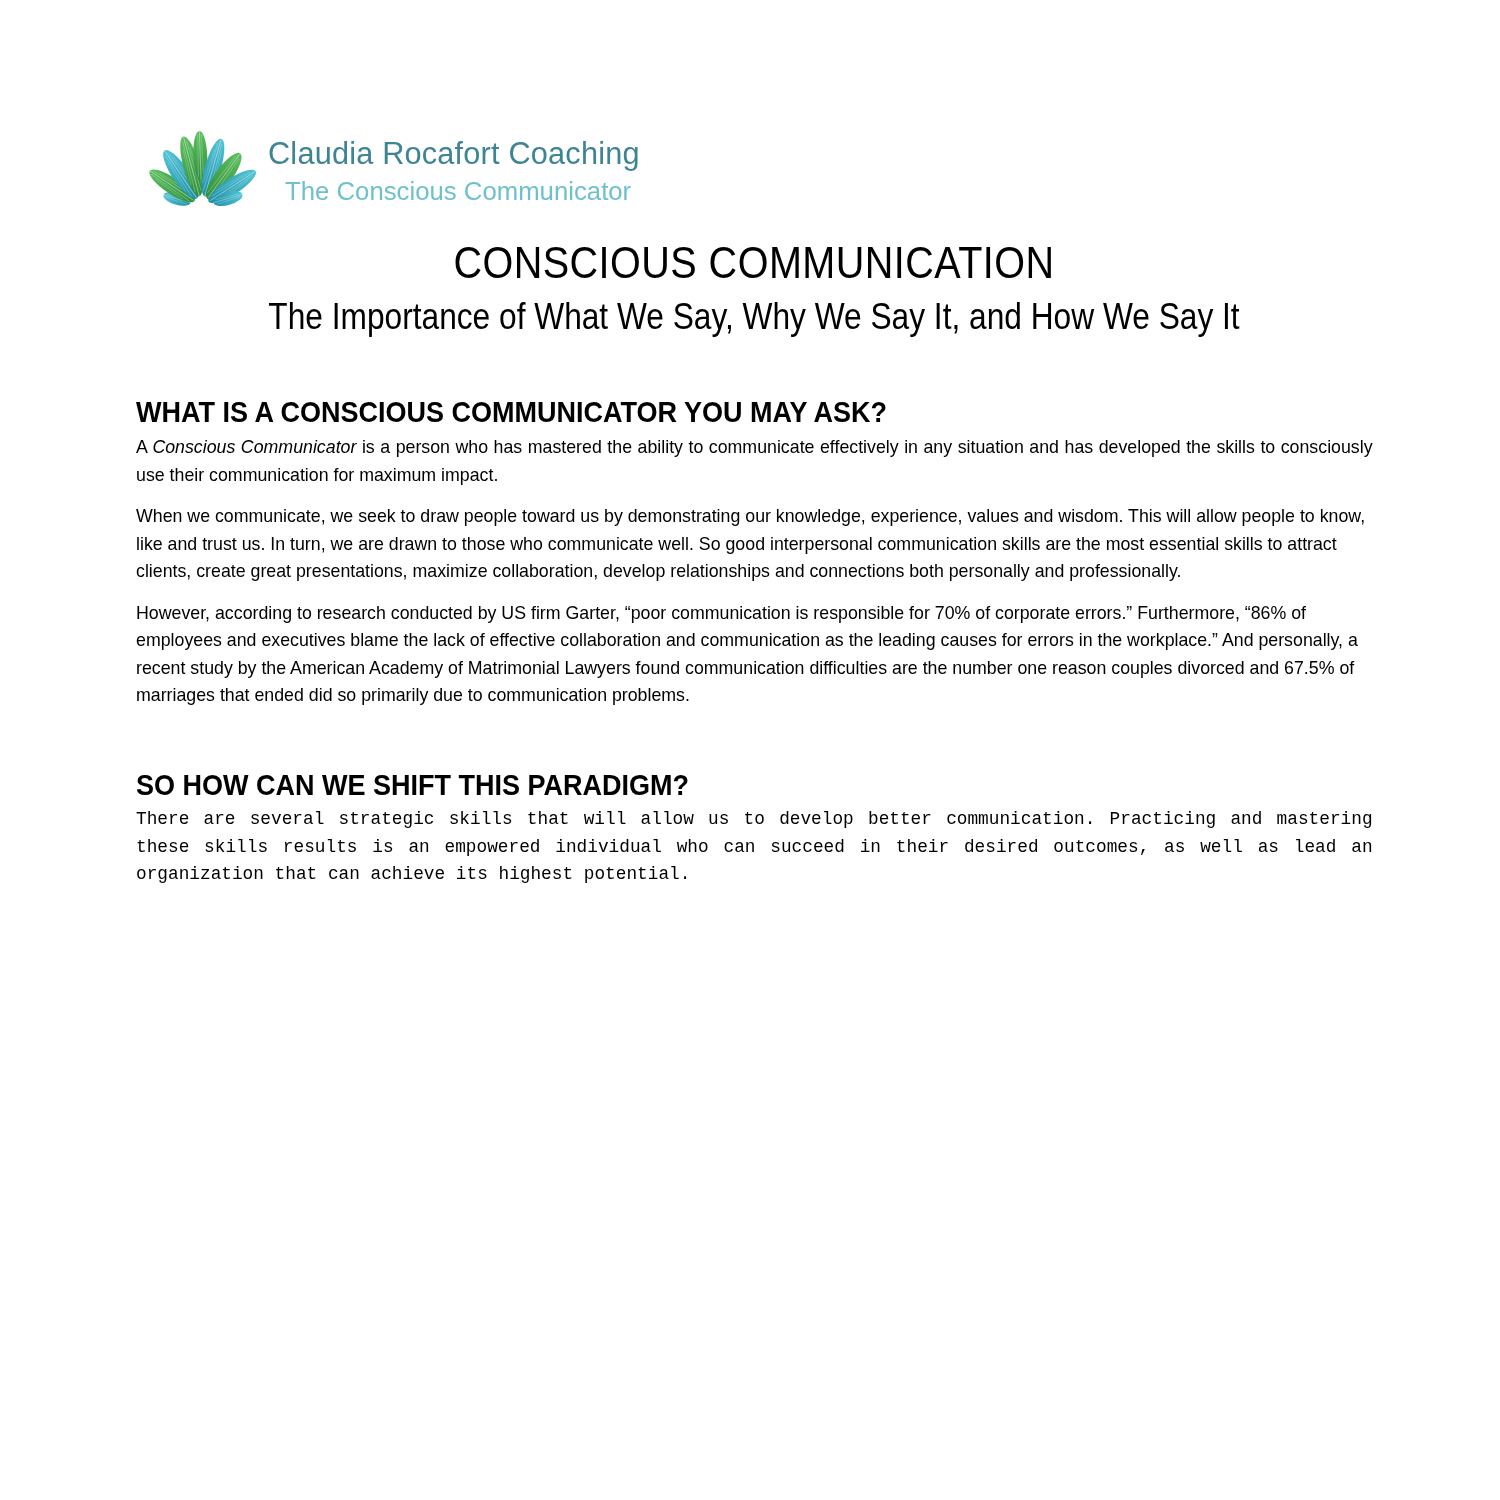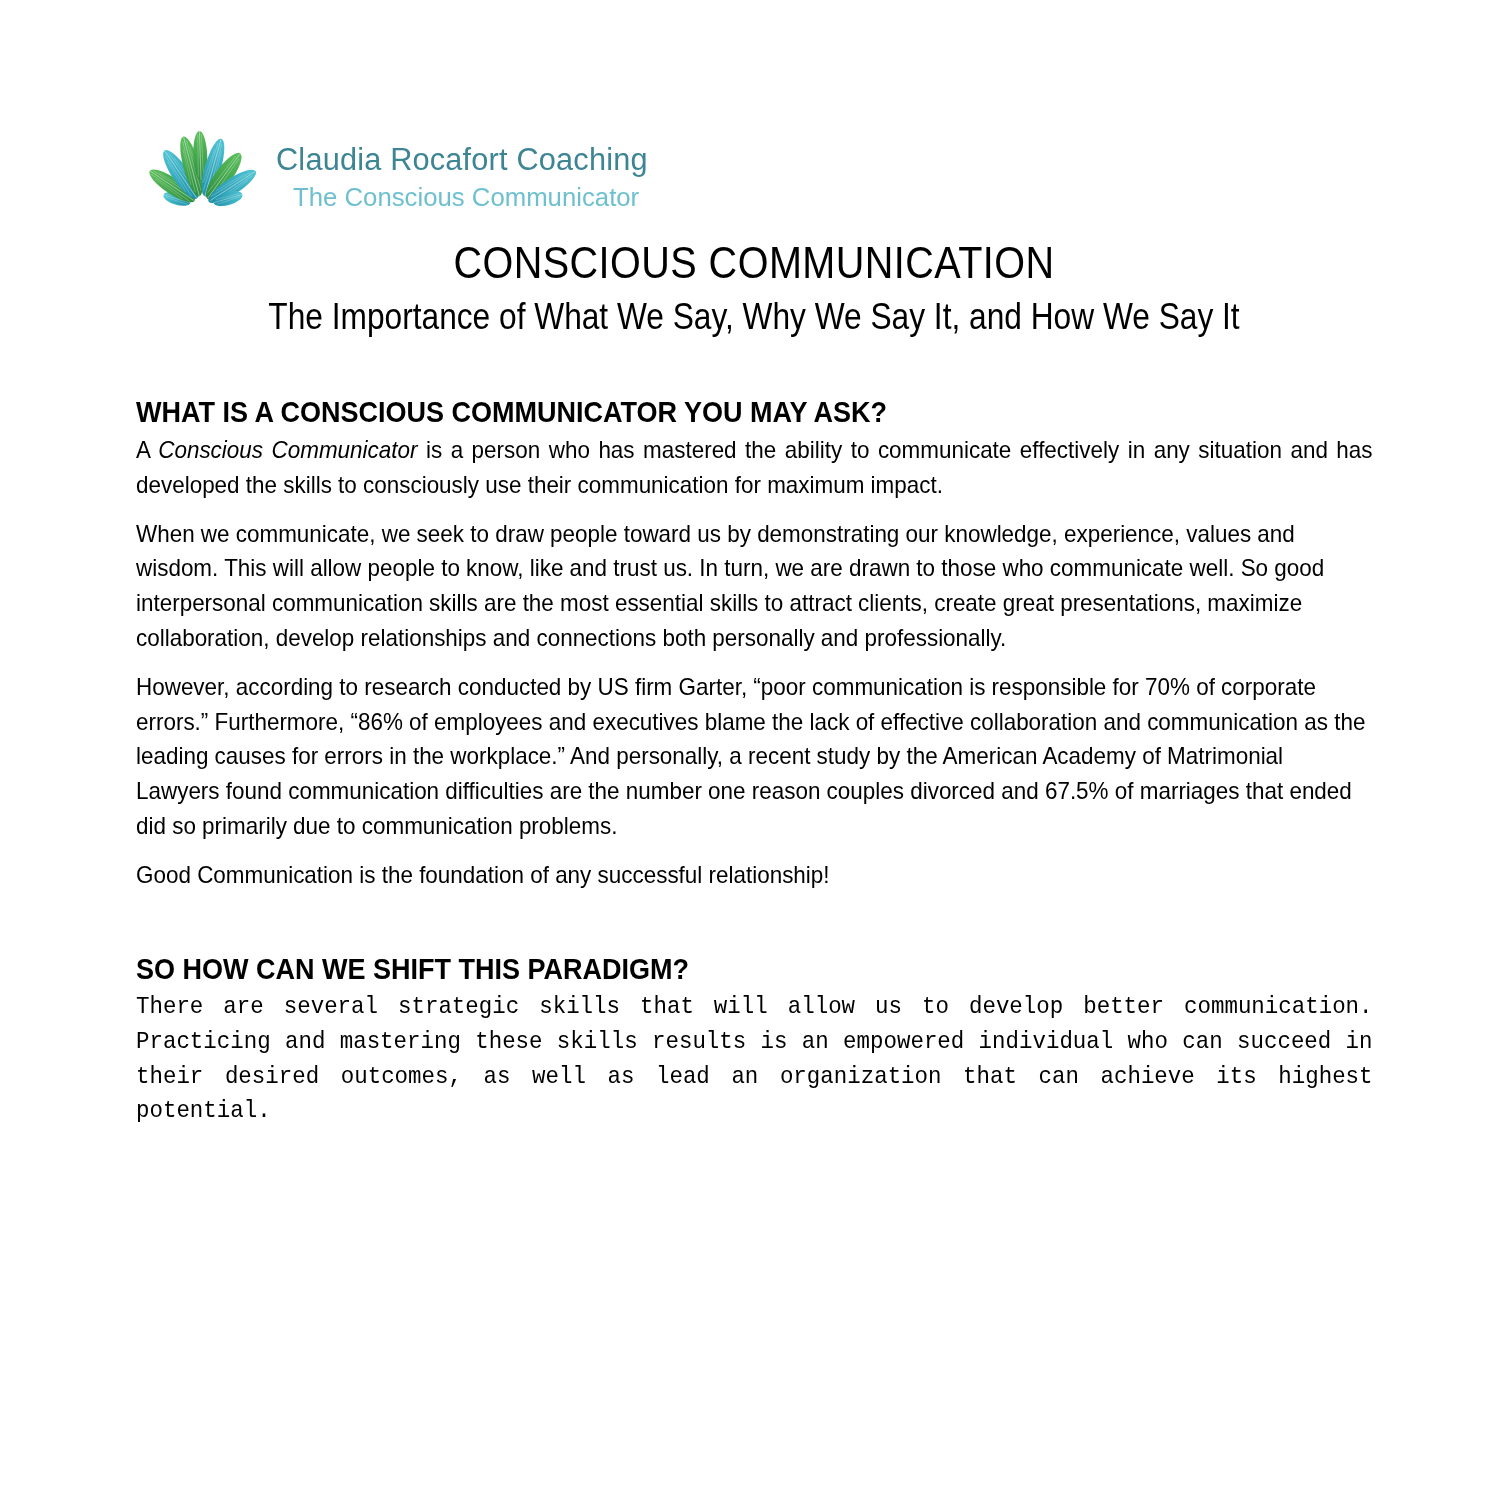--- a/index.html
+++ b/index.html
@@ -28,8 +28,8 @@
     left: 136px;
     top: 126px;
     display: flex;
-    align-items: flex-end;
-    gap: 8px;
+    align-items: center;
+    gap: 0;
   }
   .logo-mark {
     width: 132px;

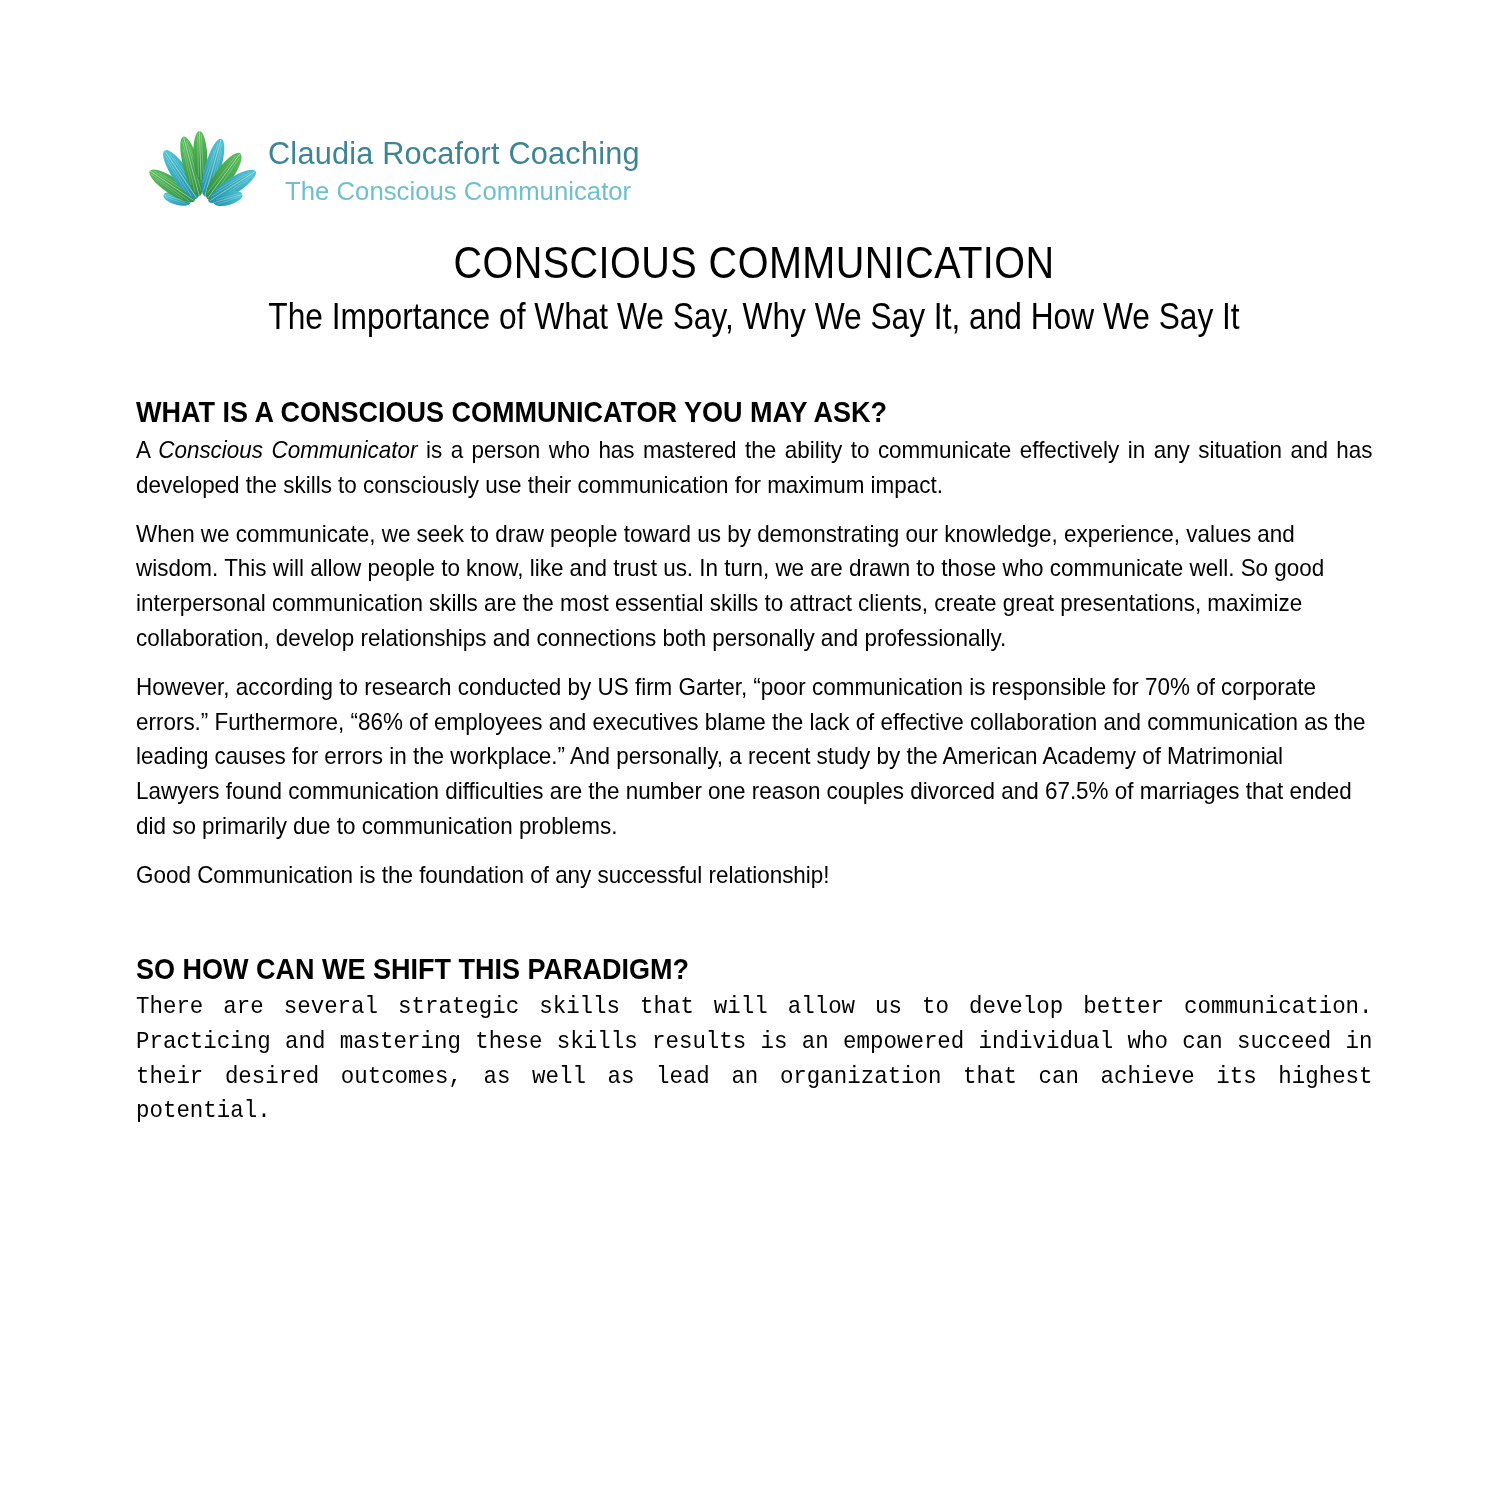--- a/index.html
+++ b/index.html
@@ -98,7 +98,7 @@
   }
 
   p.body {
-    font-size: 24px;
+    font-size: 19px;
     line-height: 1.45;
     margin: 0;
     text-align: left;

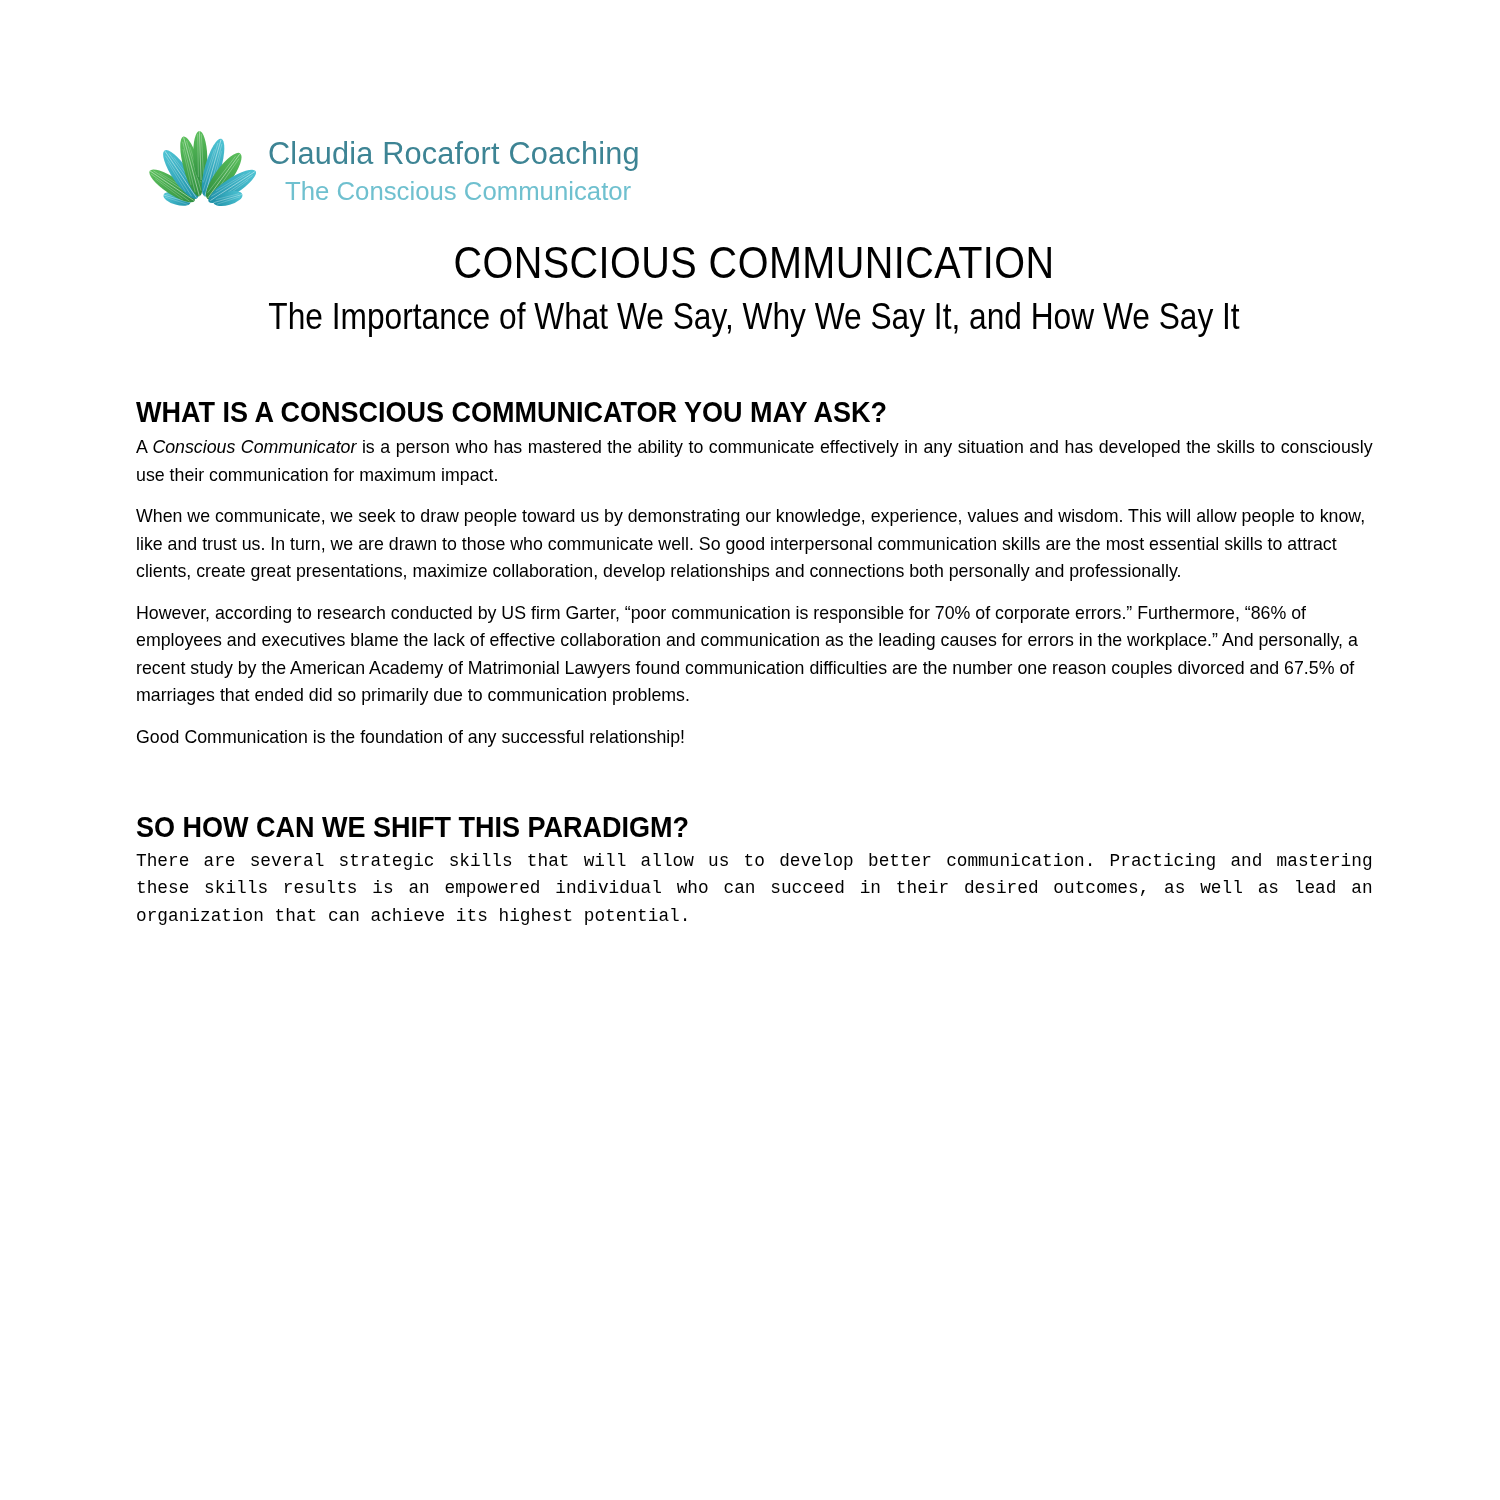--- a/index.html
+++ b/index.html
@@ -243,9 +243,6 @@
       <span class="inner-scale">However, according to research conducted by US firm Garter, “poor communication is responsible for 70% of corporate errors.” Furthermore, “86% of employees and executives blame the lack of effective collaboration and communication as the leading causes for errors in the workplace.”  And personally, a recent study by the American Academy of Matrimonial Lawyers found communication difficulties are the number one reason couples divorced and 67.5% of marriages that ended did so primarily due to communication problems.</span>
     </p>
 
-    <p class="body gap">
-      <span class="inner-scale">Good Communication is the foundation of any successful relationship!</span>
-    </p>
 
     <div class="section-heading">SO HOW CAN WE SHIFT THIS PARADIGM?</div>
 

